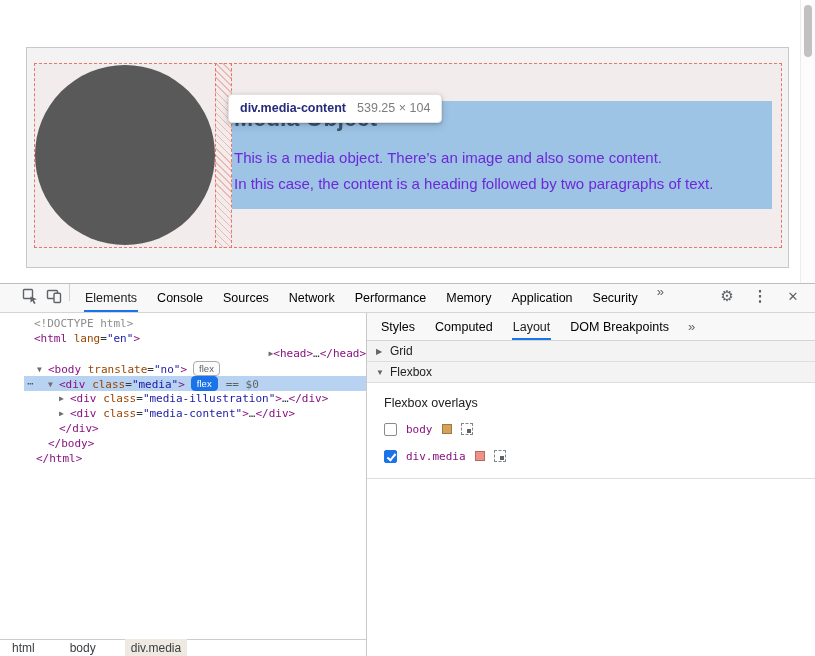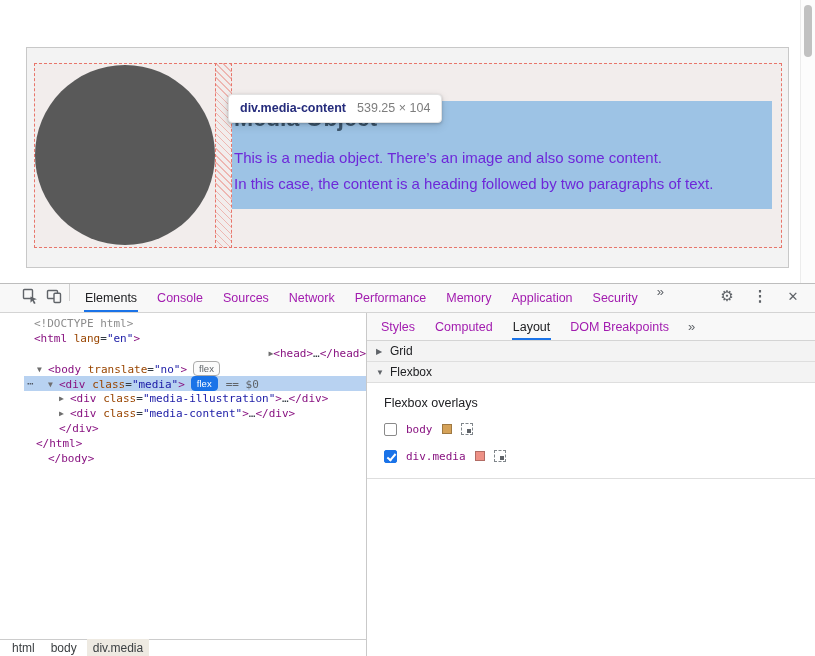--- a/index.html
+++ b/index.html
@@ -48,7 +48,7 @@
   .tb-sep { width:1px; height:17px; background:#d0d0d0; margin:0 5px 0 3px; }
   .dt-tabs { display:flex; align-items:center; height:100%; }
   .dt-tab, .sb-tab { position:relative; height:100%; display:flex; align-items:center;
-                     padding:0 10px; font-size:12.5px; color:#a21caf; white-space:nowrap; }
+                     padding:0 10px; font-size:12.5px; color:#000000; white-space:nowrap; }
   .dt-tab.active, .sb-tab.active { color:#202124; }
   .dt-tab.active::after, .sb-tab.active::after {
       content:""; position:absolute; left:9px; right:9px; bottom:0; height:2px; background:#1a73e8; }

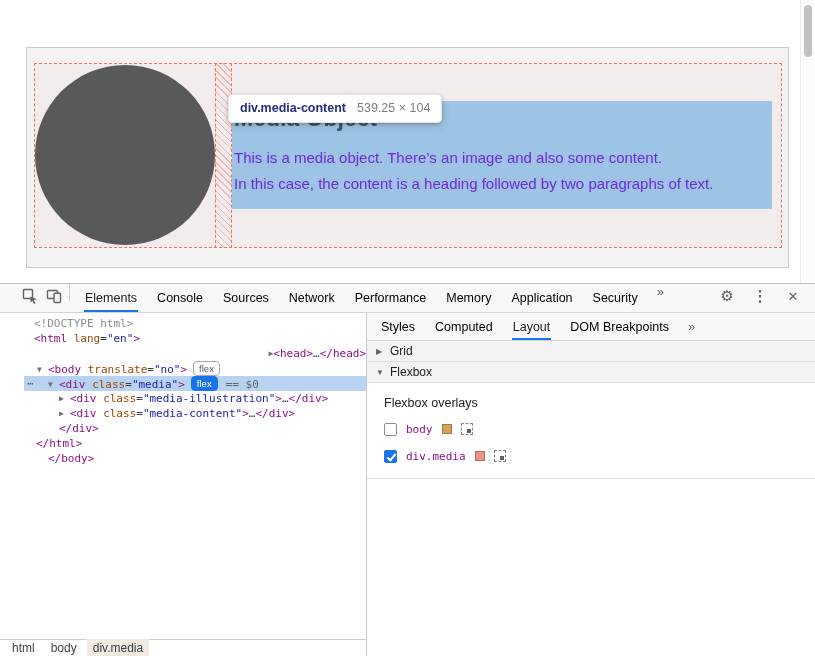--- a/index.html
+++ b/index.html
@@ -172,8 +172,8 @@
         <div class="tree-line" style="padding-left: 46px;"><span class="arrow">▶</span><span class="tk-tag">&lt;div </span><span class="tk-attr">class</span><span class="tk-plain">=</span><span class="tk-val">"media-illustration"</span><span class="tk-tag">&gt;</span><span class="tk-plain">…</span><span class="tk-tag">&lt;/div&gt;</span></div>
         <div class="tree-line" style="padding-left: 46px;"><span class="arrow">▶</span><span class="tk-tag">&lt;div </span><span class="tk-attr">class</span><span class="tk-plain">=</span><span class="tk-val">"media-content"</span><span class="tk-tag">&gt;</span><span class="tk-plain">…</span><span class="tk-tag">&lt;/div&gt;</span></div>
         <div class="tree-line" style="padding-left: 35px;"><span class="tk-tag">&lt;/div&gt;</span></div>
+        <div class="tree-line" style="padding-left: 24px;"><span class="tk-tag">&lt;/body&gt;</span></div>
         <div class="tree-line" style="padding-left: 12px;"><span class="tk-tag">&lt;/html&gt;</span></div>
-        <div class="tree-line" style="padding-left: 24px;"><span class="tk-tag">&lt;/body&gt;</span></div>
       </div>
 
     <div class="sidebar">

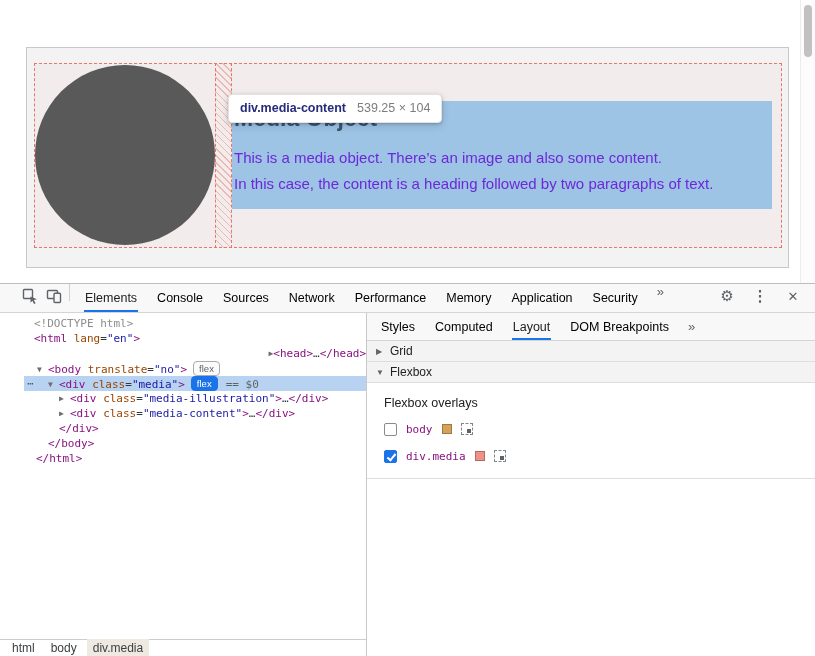--- a/index.html
+++ b/index.html
@@ -101,7 +101,7 @@
   
   .breadcrumb { position:absolute; left:0; bottom:0; width:367px; height:15px;
                 background:#fff; border-top:1px solid #ccc; border-right:1px solid #c9c9c9;
-                display:flex; align-items:center; gap:4px; padding:8px 6px; font-size:12px; color:#3c4043; }
+                display:flex; align-items:center; gap:23px; padding:8px 6px; font-size:12px; color:#3c4043; }
   .crumb { padding:2px 6px; white-space:nowrap; }
   .crumb.active { background:#eeeae2; }
 </style>

